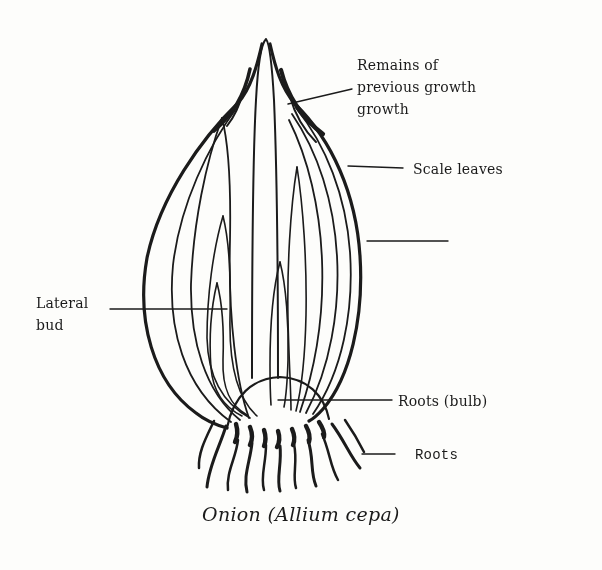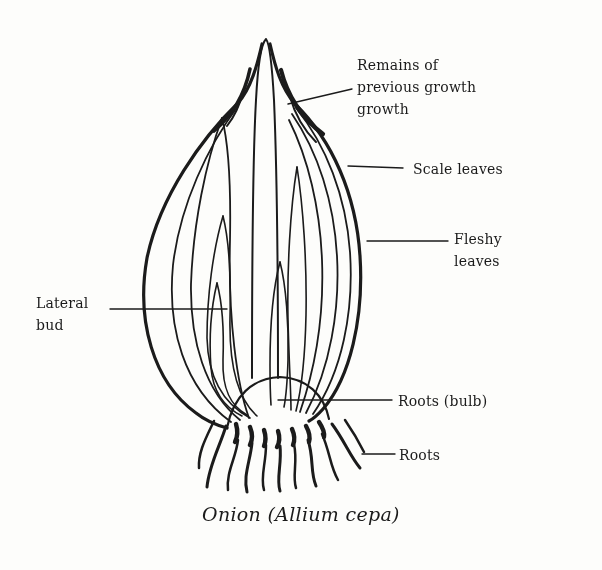--- a/index.html
+++ b/index.html
@@ -111,10 +111,6 @@
     <span>Scale leaves</span>
   </div>
 
-  <div class="lbl" style="left:454px;top:228px;">
-    <span>Fleshy</span>
-    <span>leaves</span>
-  </div>
 
   <div class="lbl" style="left:36px;top:292px;">
     <span>Lateral</span>

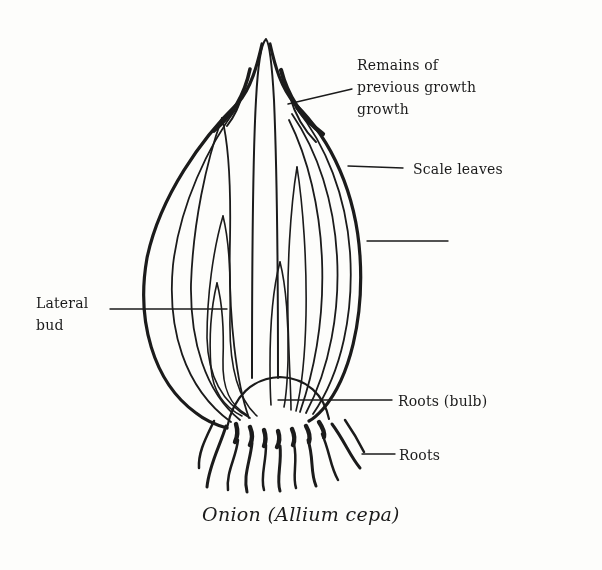--- a/index.html
+++ b/index.html
@@ -121,7 +121,7 @@
     <span>Roots (bulb)</span>
   </div>
 
-  <div class="lbl" style="left:399px;top:444px;">
+  <div class="lbl" style="left:415px;top:444px;font-family:Liberation Mono, monospace;">
     <span>Roots</span>
   </div>
 

